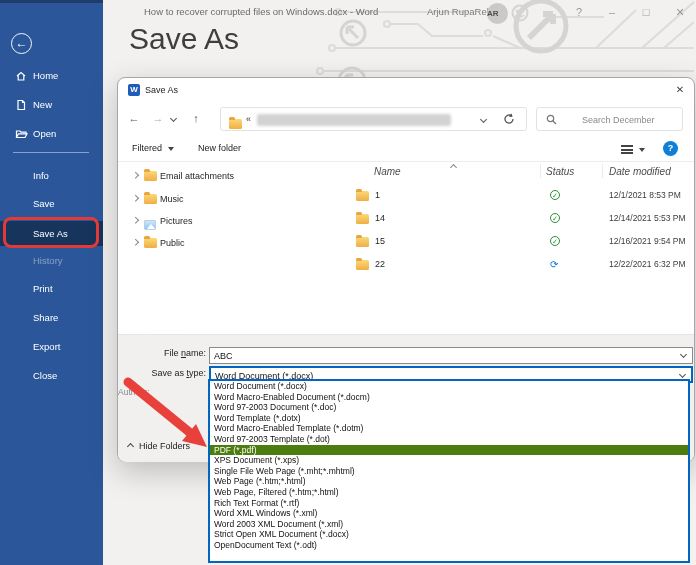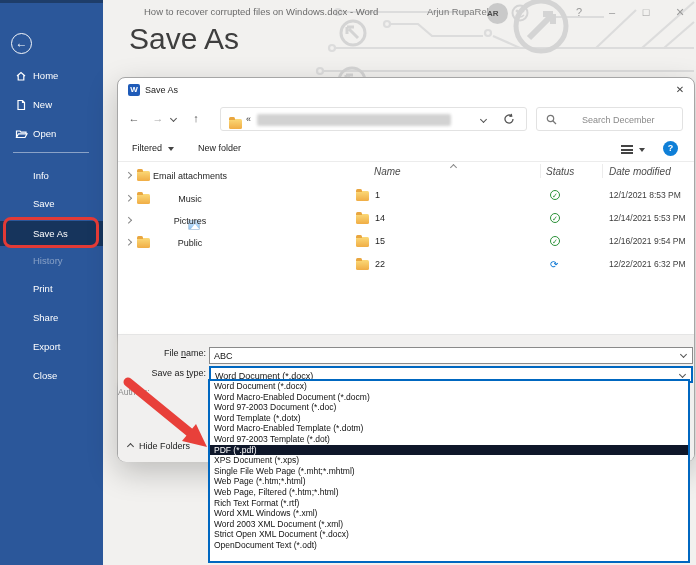--- a/index.html
+++ b/index.html
@@ -74,7 +74,7 @@
     color:#fff;font-size:9px;font-weight:bold;text-align:center;line-height:15px;cursor:pointer;}
 
   
-  #tree{left:0;top:84px;width:114px;height:172px;text-align:center;}
+  #tree{left:7px;top:84px;width:114px;height:172px;}
   .tree-item{left:0;width:114px;height:18px;line-height:18px;cursor:pointer;}
   .tree-chev{position:absolute;left:8px;top:6px;width:4.5px;height:4.5px;border-right:1.1px solid #888;
     border-bottom:1.1px solid #888;transform:rotate(-45deg);}

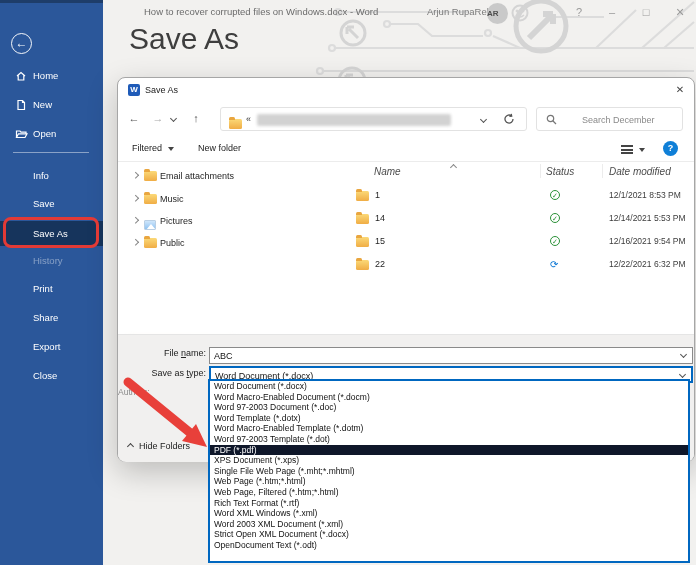--- a/index.html
+++ b/index.html
@@ -126,7 +126,7 @@
   #type-popup{left:208px;top:379px;width:482px;height:184px;background:#fff;border:2px solid #0067c0;z-index:5;}
   .dd-item{height:10.6px;line-height:10.6px;font-size:8.5px;color:#111;padding-left:4px;
     white-space:nowrap;overflow:hidden;cursor:pointer;}
-  .dd-item.selected{background:#0f172a;color:#fff;}
+  .dd-item.selected{background:#4d7c0f;color:#fff;}
 
   #red-arrow{left:115px;top:372px;width:100px;height:82px;z-index:6;pointer-events:none;}
   svg{display:block;}

